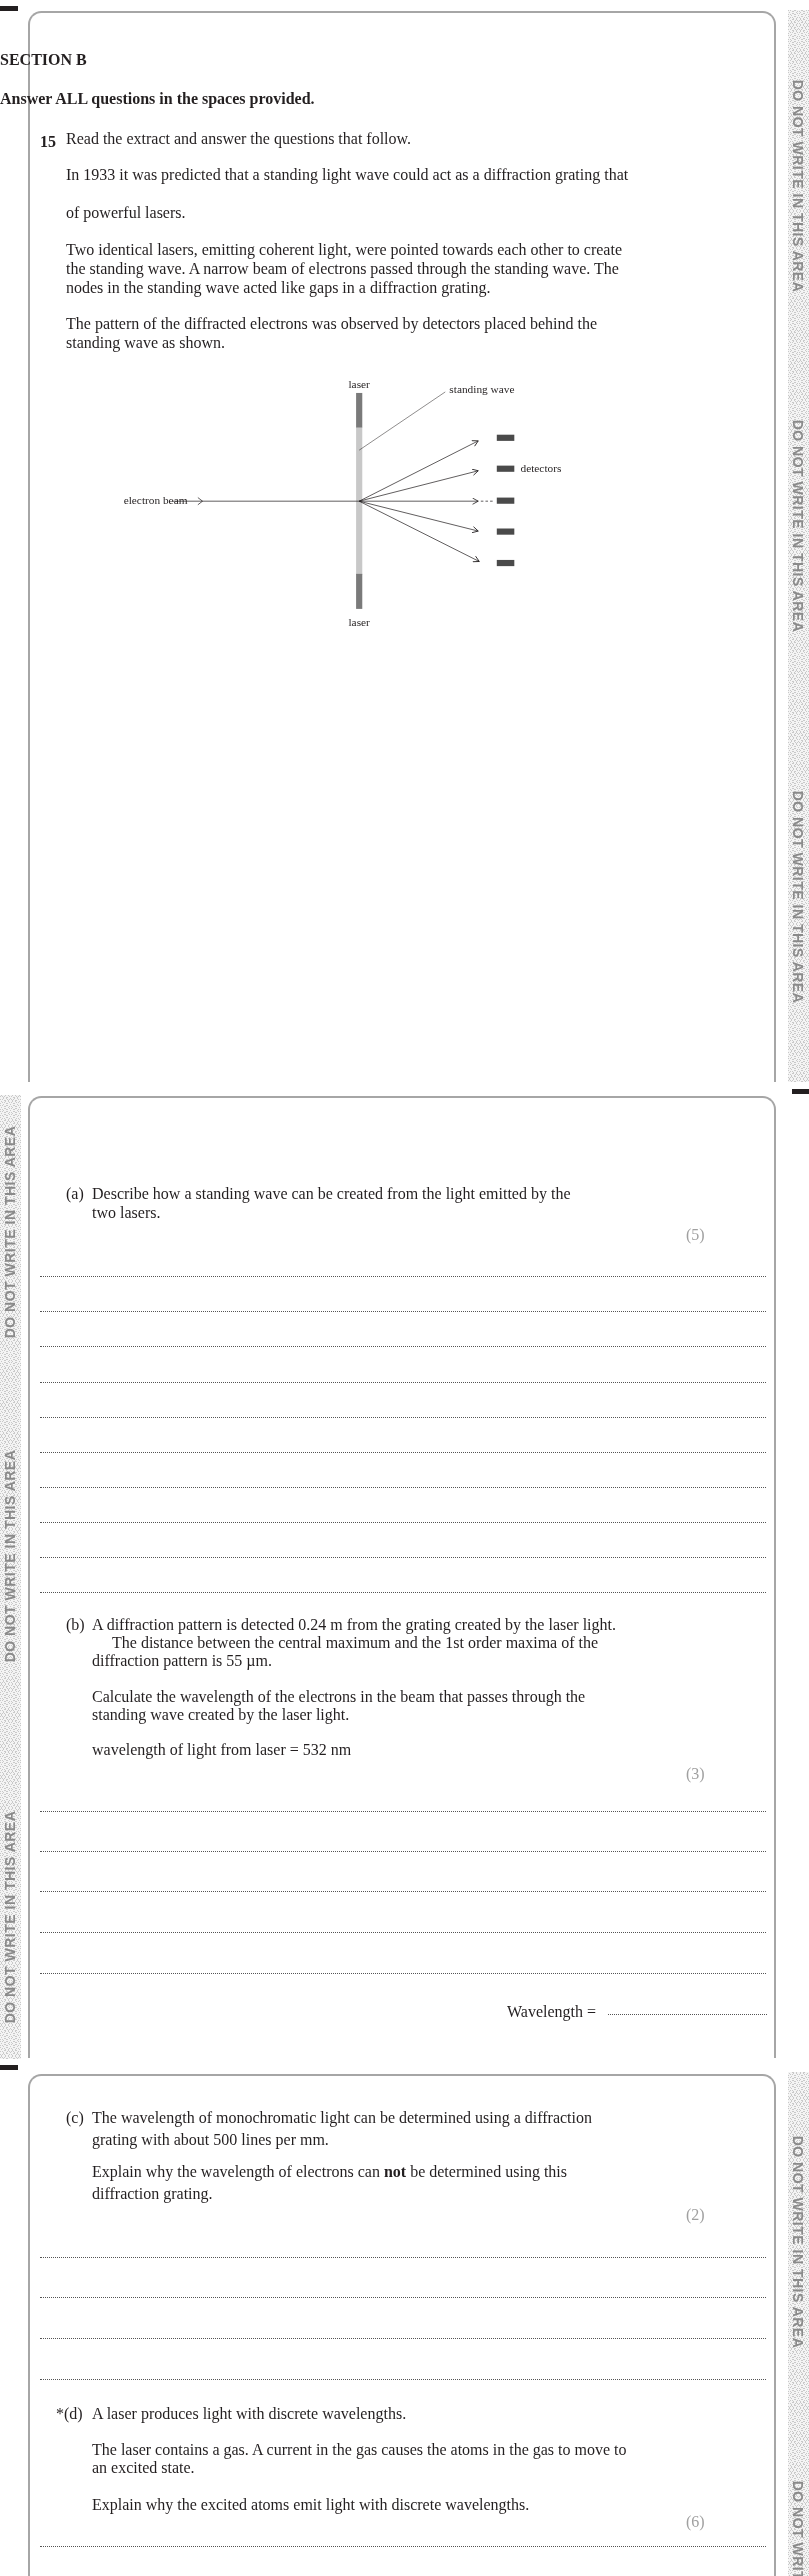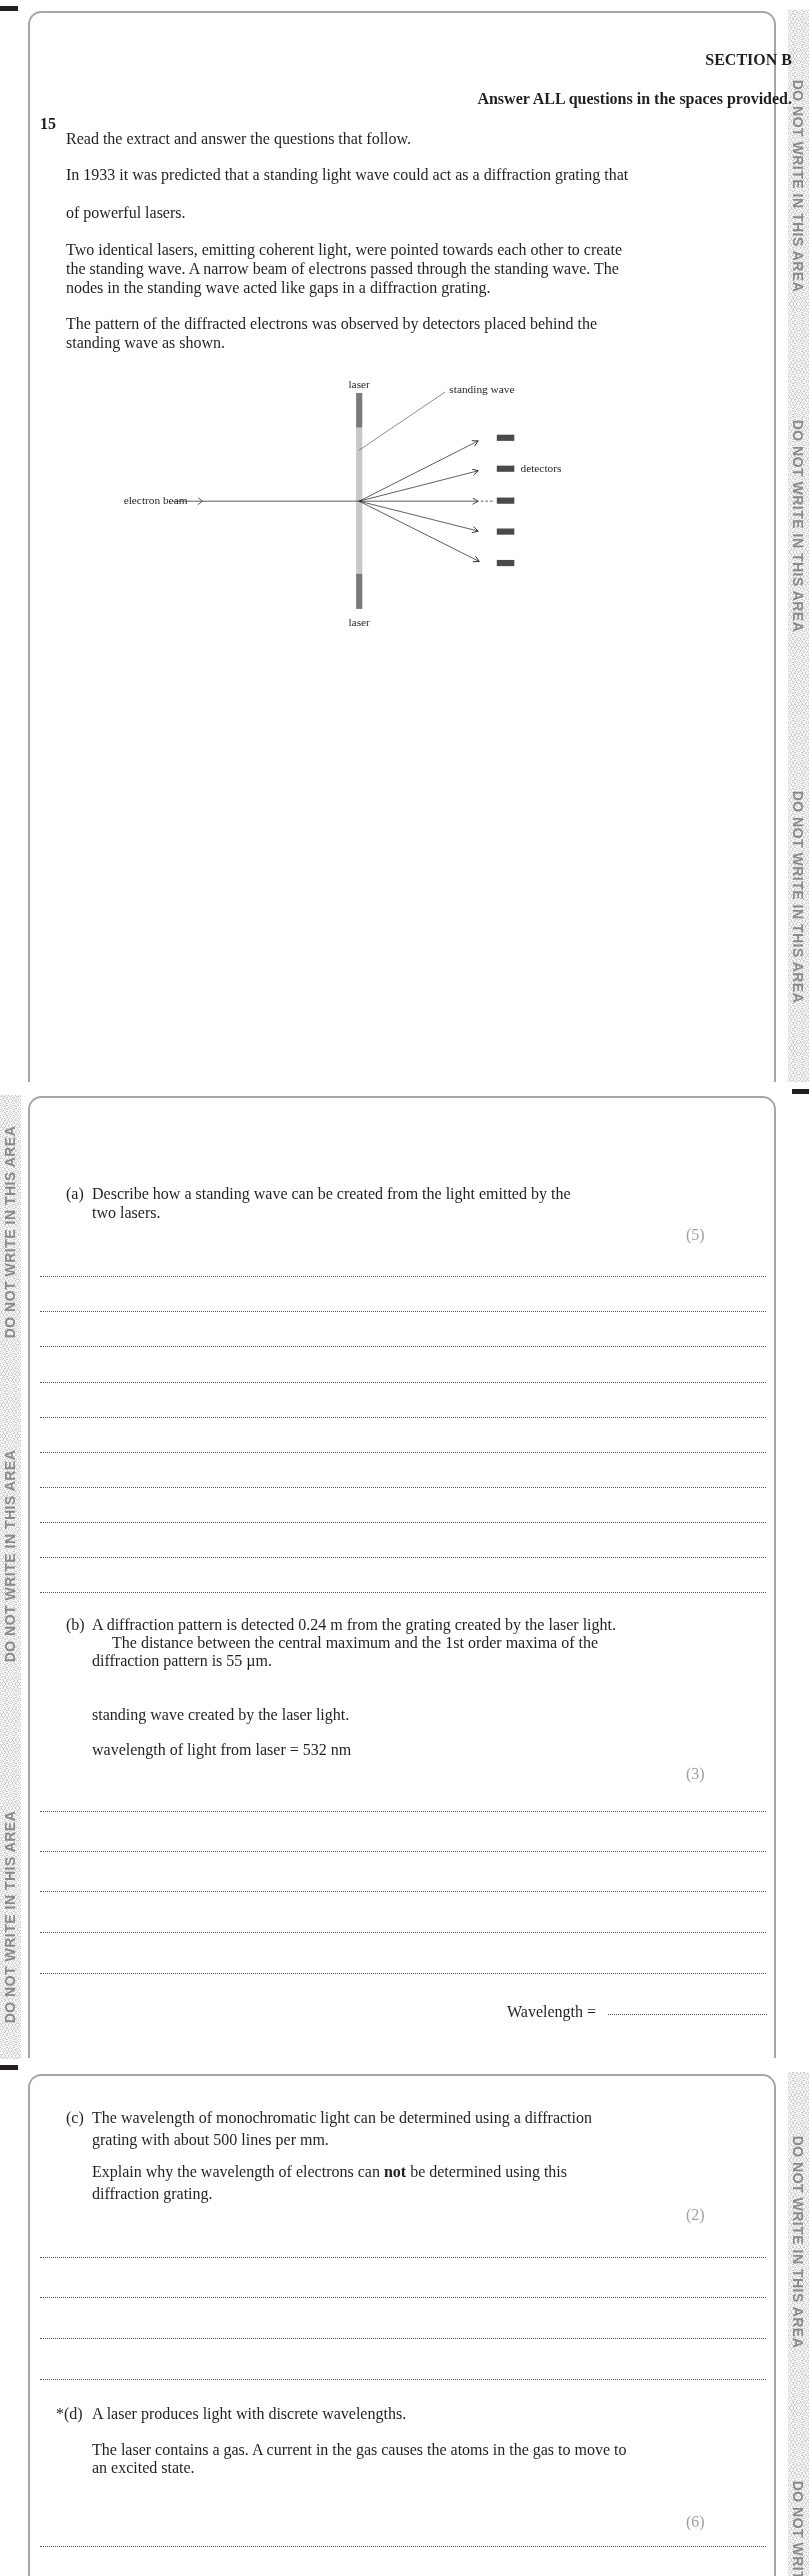--- a/index.html
+++ b/index.html
@@ -22,7 +22,7 @@
   .vtext.up span { transform:rotate(-90deg); }
   .marker { position:absolute; width:17.5px; height:5.2px; background:#231f20; }
   .t { position:absolute; font-size:16px; line-height:20.6px; white-space:nowrap; }
-  .center { left:0; width:792px; text-align:right; }
+  .center { left:0; width:792px; text-align:left; }
   .bold { font-weight:bold; }
   .marks { position:absolute; left:686px; font-size:16px; color:#a0a0a0; }
   .line { position:absolute; left:40px; width:726px; height:0; border-top:1px dotted #555; }

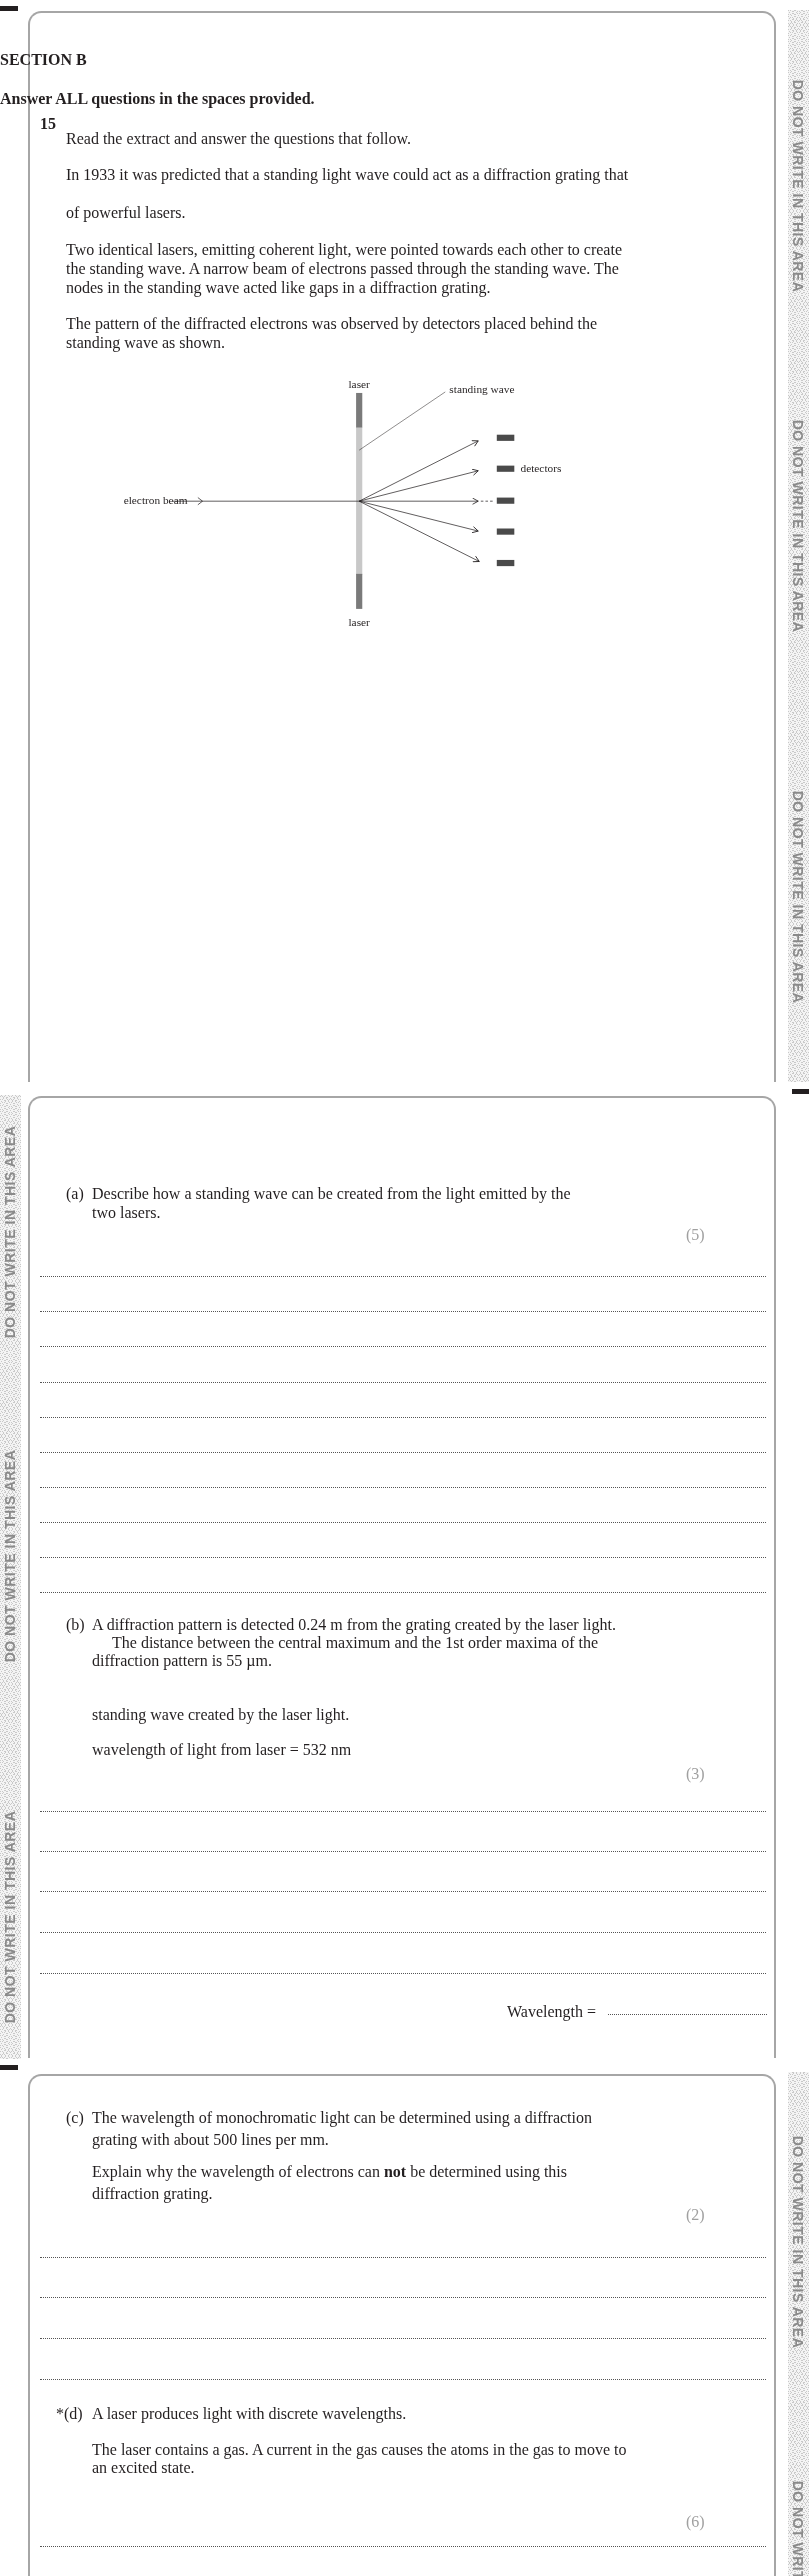--- a/index.html
+++ b/index.html
@@ -48,7 +48,7 @@
   <div class="t center bold" style="top:50px;">SECTION B</div>
   <div class="t center bold" style="top:89px;font-family:Liberation Serif, serif;">Answer ALL questions in the spaces provided.</div>
 
-  <div class="t bold" style="left:40px;top:114px;">15</div>
+  <div class="t bold" style="left:40px;top:132px;">15</div>
   <div class="t" style="left:66px;top:129px;">Read the extract and answer the questions that follow.</div>
 
   <div class="t" style="left:66px;top:165px;">In 1933 it was predicted that a standing light wave could act as a diffraction grating that</div>

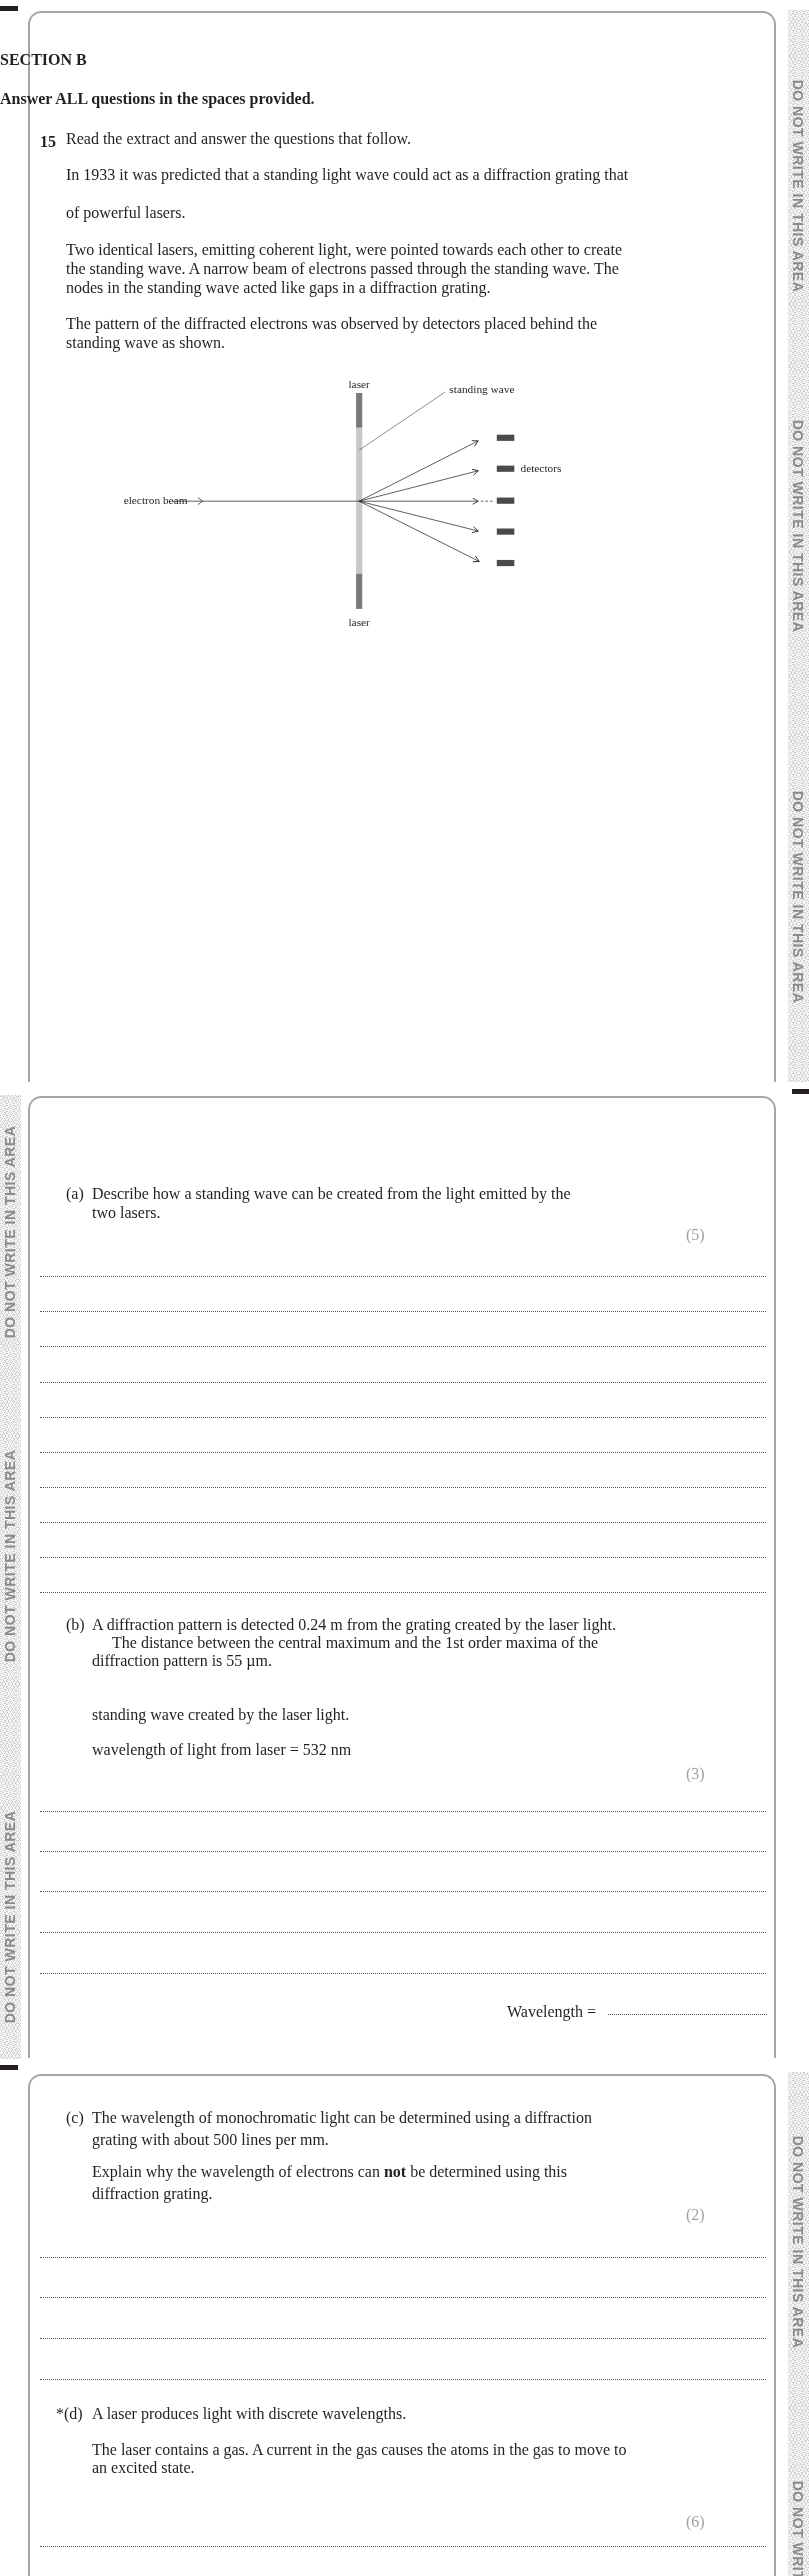--- a/index.html
+++ b/index.html
@@ -132,6 +132,7 @@
   <div class="t" style="left:92px;top:533px;">A diffraction pattern is detected 0.24 m from the grating created by the laser light.</div>
   <div class="t" style="left:92px;top:551px;margin-left:20px;">The distance between the central maximum and the 1st order maxima of the</div>
   <div class="t" style="left:92px;top:569px;">diffraction pattern is 55 µm.</div>
+  <div class="t" style="left:92px;top:605px;">Calculate the wavelength of the electrons in the beam that passes through the</div>
   <div class="t" style="left:92px;top:623px;">standing wave created by the laser light.</div>
   <div class="t" style="left:92px;top:658px;">wavelength of light from laser = 532 nm</div>
   <div class="marks" style="top:683px;">(3)</div>

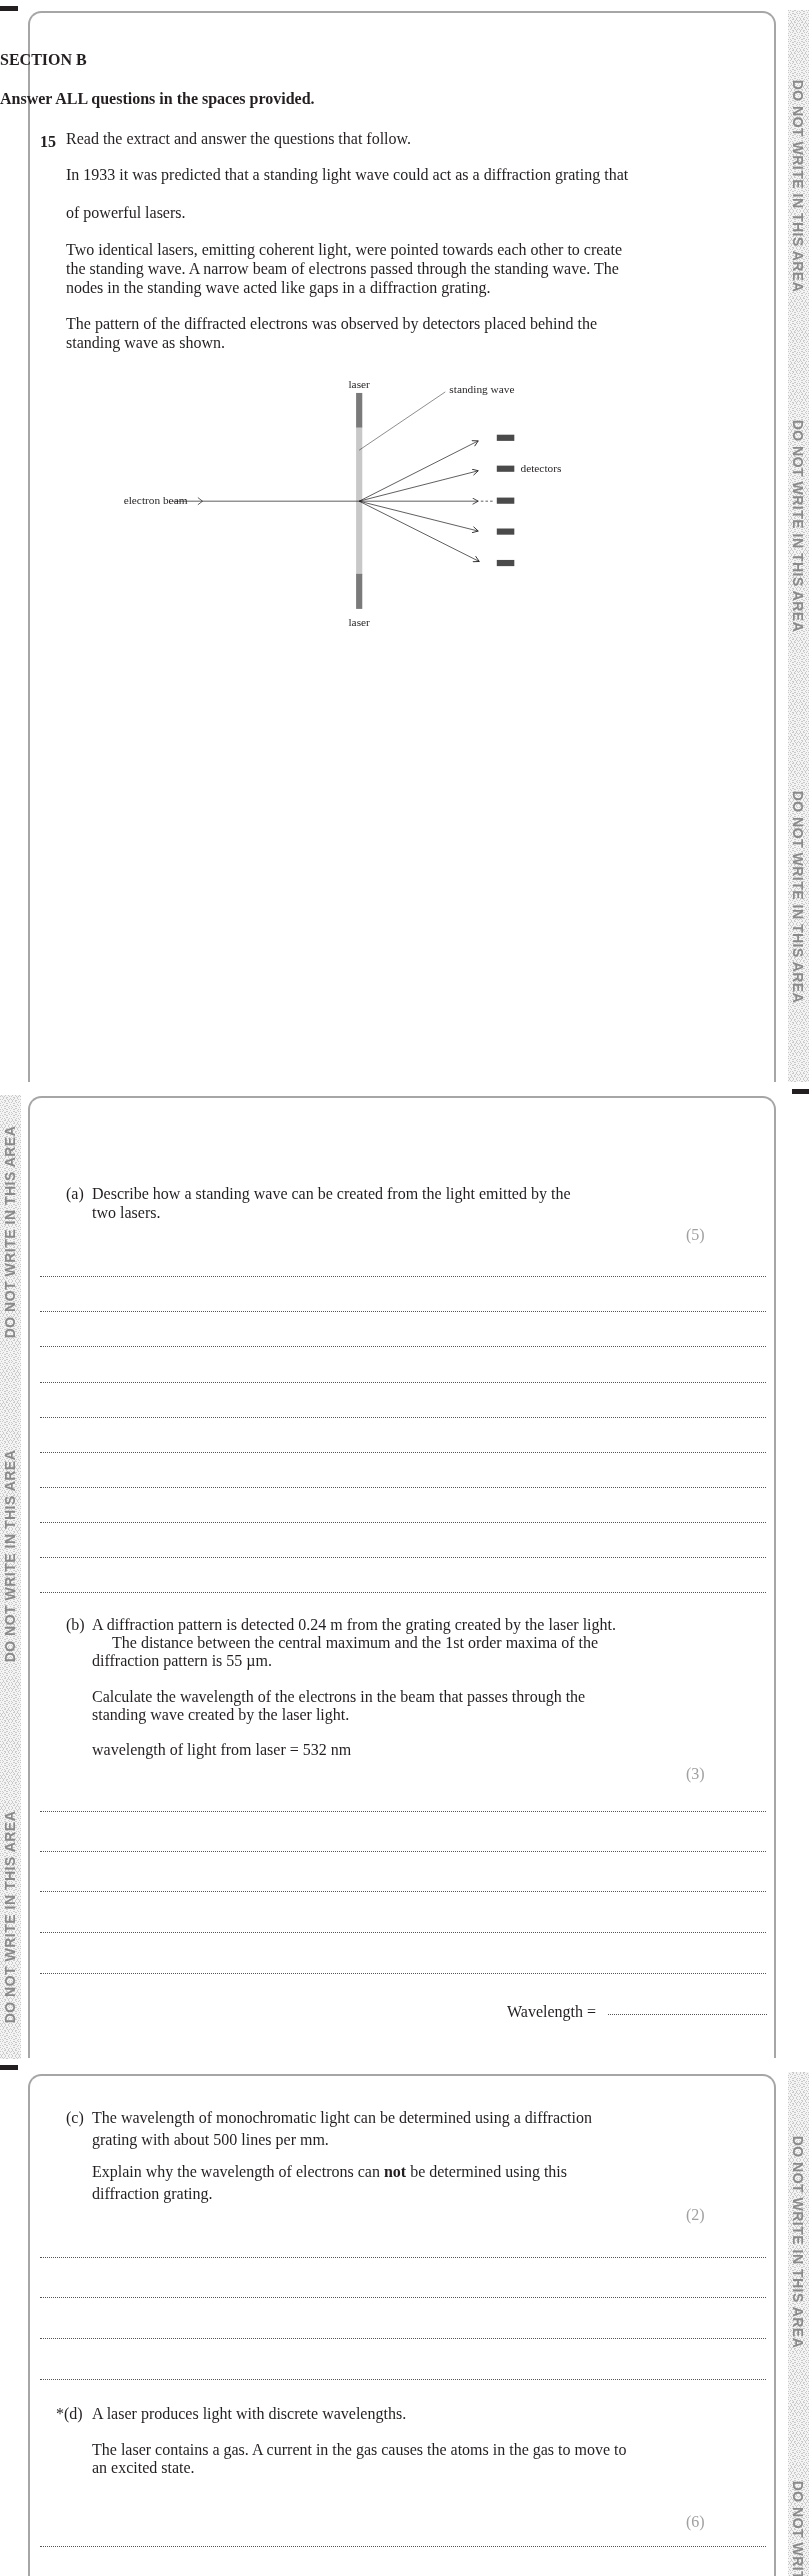--- a/index.html
+++ b/index.html
@@ -176,6 +176,7 @@
   <div class="t" style="left:92px;top:343px;">A laser produces light with discrete wavelengths.</div>
   <div class="t" style="left:92px;top:379px;">The laser contains a gas. A current in the gas causes the atoms in the gas to move to</div>
   <div class="t" style="left:92px;top:397px;">an excited state.</div>
+  <div class="t" style="left:92px;top:434px;">Explain why the excited atoms emit light with discrete wavelengths.</div>
   <div class="marks" style="top:452px;">(6)</div>
 
   <div class="line" style="top:485px;"></div>

